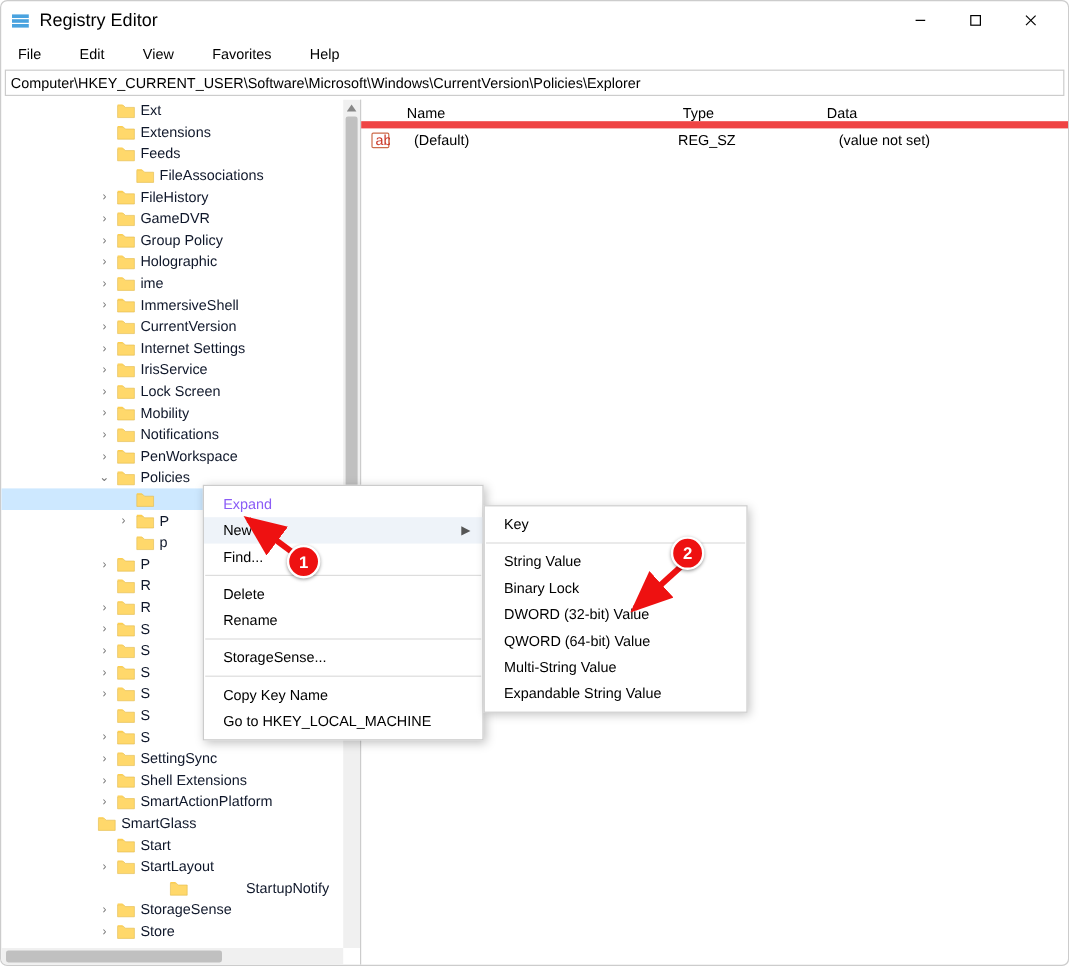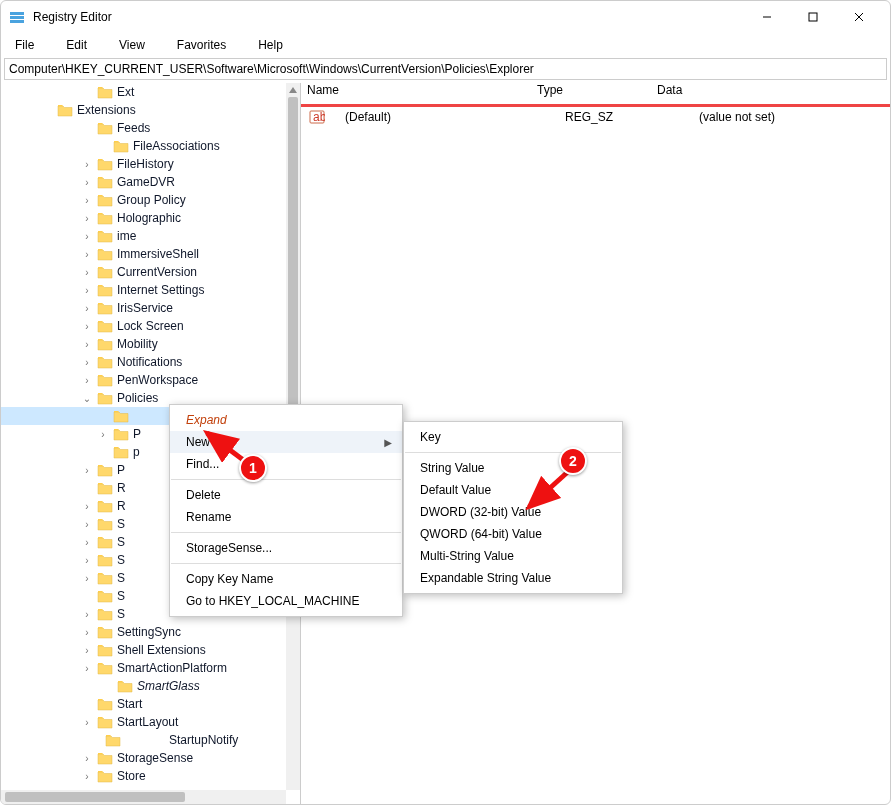--- a/index.html
+++ b/index.html
@@ -6,7 +6,7 @@
   body { background: #fff; width: 891px; height: 805px; overflow: hidden; position: relative; border: 1px solid #ccc; border-radius: 6px; }
   .titlebar { height: 32px; display: flex; align-items: center; padding: 0 8px; }
   .titlebar .app-icon { width: 16px; height: 16px; margin-right: 8px; }
-  .titlebar .title { flex: 1; font-size: 12px; color: #000; }
+  .titlebar .title { flex: 1; font-size: 15px; color: #000; }
   .title-controls { display: flex; height: 32px; }
   .title-btn { width: 46px; height: 32px; display: flex; align-items: center; justify-content: center; color: #000; }
   .menubar { height: 24px; display: flex; align-items: center; padding: 0 6px; gap: 16px; }

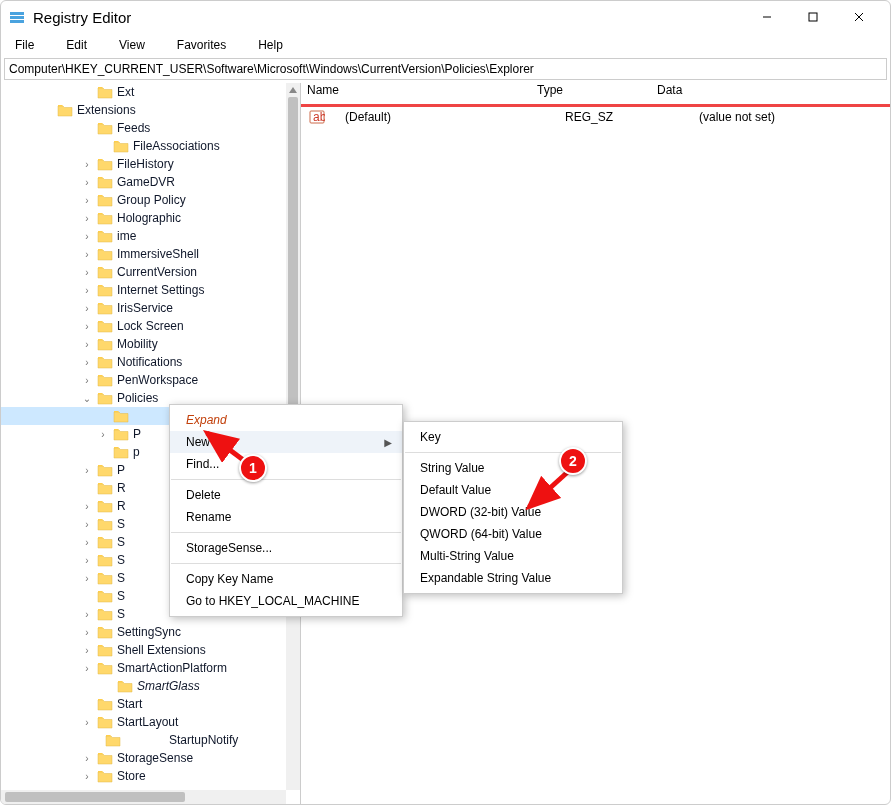--- a/index.html
+++ b/index.html
@@ -25,7 +25,7 @@
   .tree-label { color:#0f172a; }
   .selected { background:#cde8ff; }
   .value-pane { flex:1; position:relative; }
-  .value-header { display:flex; height:24px; align-items:flex-start; border-bottom:3px solid #ef4444; }
+  .value-header { display:flex; height:24px; align-items:flex-end; border-bottom:6px solid #ef4444;padding-left:32px; }
   .col { padding:0 6px; color:#000; }
   .col-name { width:230px; }
   .col-type { width:120px; }

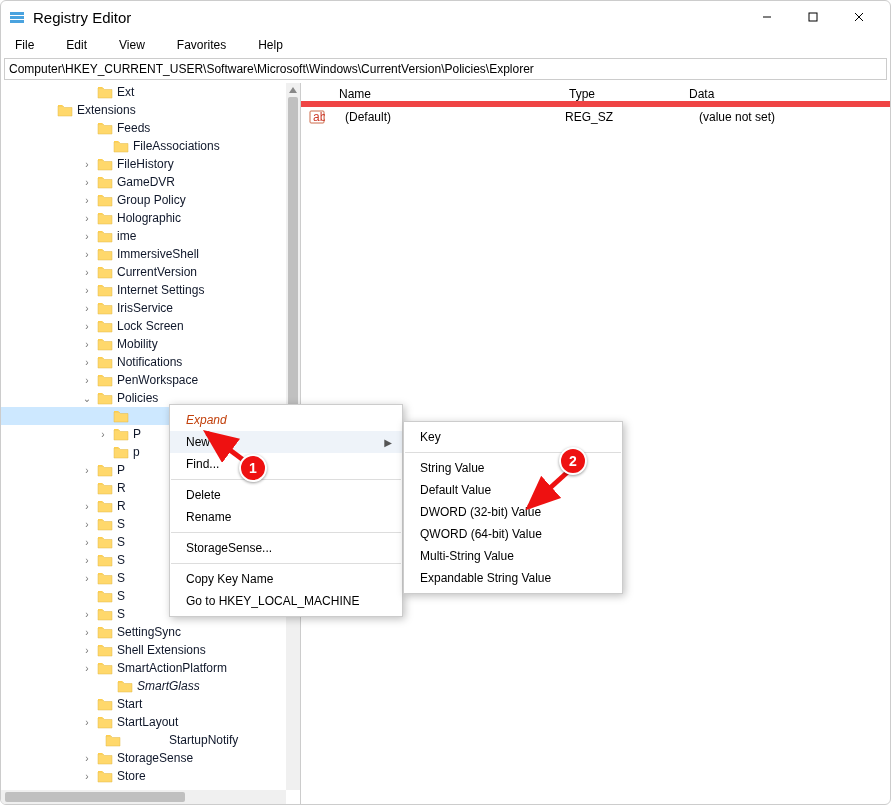--- a/index.html
+++ b/index.html
@@ -94,7 +94,7 @@
           </svg>
           <span class="tree-label">Ext</span>
         </div>
-        <div class="tree-item" style="padding-left: 40px;">
+        <div class="tree-item" style="padding-left: 80px;">
           <span class="chevron"></span>
           <svg class="folder-icon" viewBox="0 0 16 14">
             <path d="M1 3 L6 3 L7.5 4.5 L15 4.5 L15 13 L1 13 Z" fill="#ffd86b" stroke="#e0b84a" stroke-width="0.5"></path>

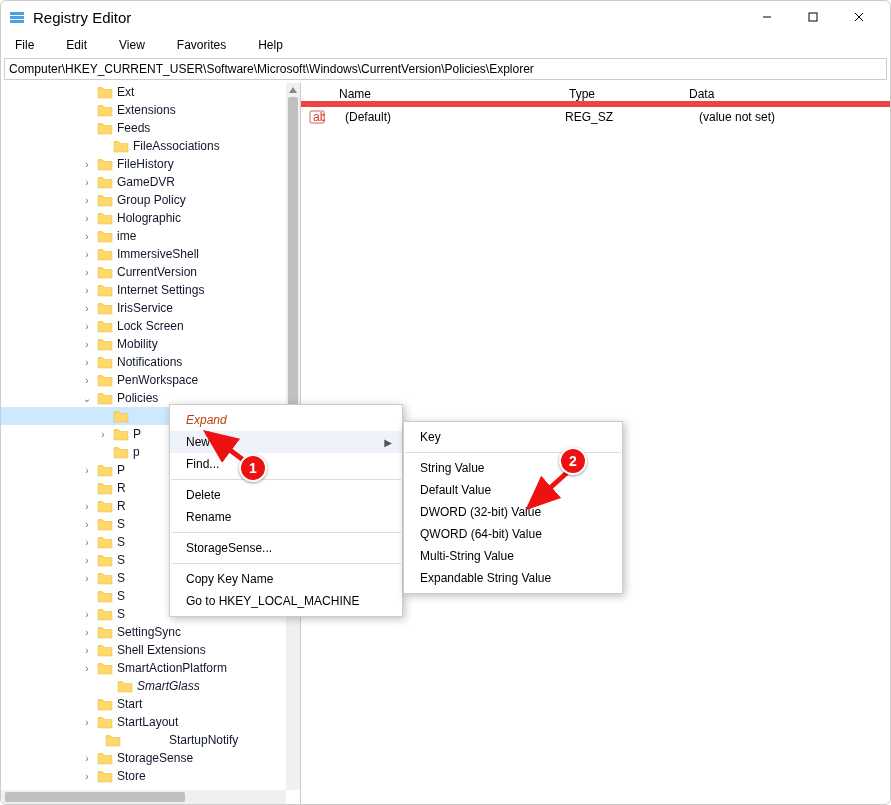--- a/index.html
+++ b/index.html
@@ -34,7 +34,7 @@
   .value-row .icon { width:16px; height:16px; margin:0 6px 0 8px; }
   .context-menu { position:absolute; background:#fff; border:1px solid #ccc; box-shadow:2px 2px 8px rgba(0,0,0,0.25); padding:4px 0; z-index:10; }
   .cm-item { height:22px; padding:0 24px 0 16px; display:flex; align-items:center; color:#000; cursor:default; position:relative; }
-  .cm-item.disabled { color:#c2410c;font-style:italic; }
+  .cm-item.disabled { color:#8b5cf6; }
   .cm-item.highlight { background:#eef3f9; }
   .cm-sep { height:1px; background:#ddd; margin:4px 1px; }
   .cm-arrow { position:absolute; right:10px; font-size:10px; color:#555; }

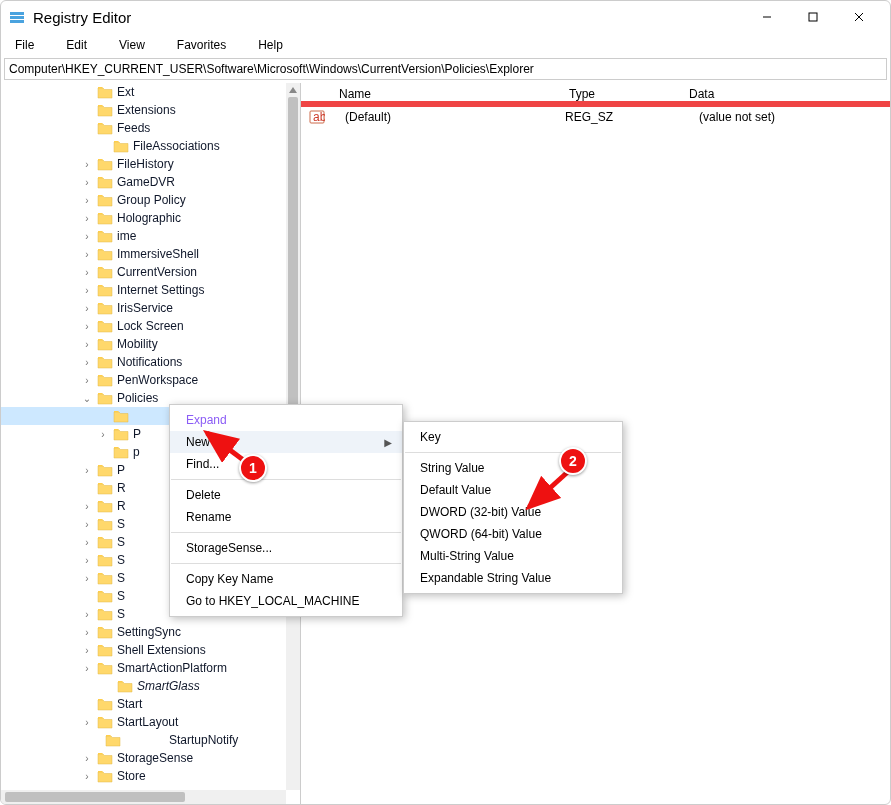--- a/index.html
+++ b/index.html
@@ -448,7 +448,7 @@
   <div class="cm-item">Key</div>
   <div class="cm-sep"></div>
   <div class="cm-item">String Value</div>
-  <div class="cm-item">Default Value</div>
+  <div class="cm-item">Binary Lock</div>
   <div class="cm-item">DWORD (32-bit) Value</div>
   <div class="cm-item">QWORD (64-bit) Value</div>
   <div class="cm-item">Multi-String Value</div>

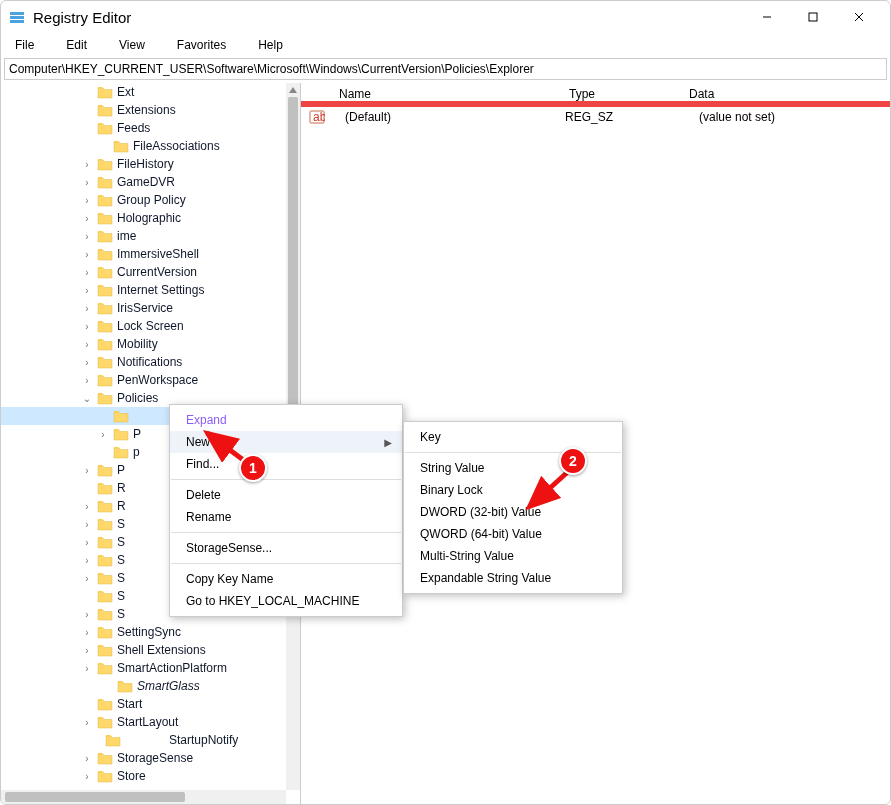--- a/index.html
+++ b/index.html
@@ -350,7 +350,7 @@
           </svg>
           <span class="tree-label">SmartActionPlatform</span>
         </div>
-        <div class="tree-item" style="padding-left: 100px; font-style: italic;">
+        <div class="tree-item" style="padding-left: 64px;">
           <span class="chevron"></span>
           <svg class="folder-icon" viewBox="0 0 16 14">
             <path d="M1 3 L6 3 L7.5 4.5 L15 4.5 L15 13 L1 13 Z" fill="#ffd86b" stroke="#e0b84a" stroke-width="0.5"></path>

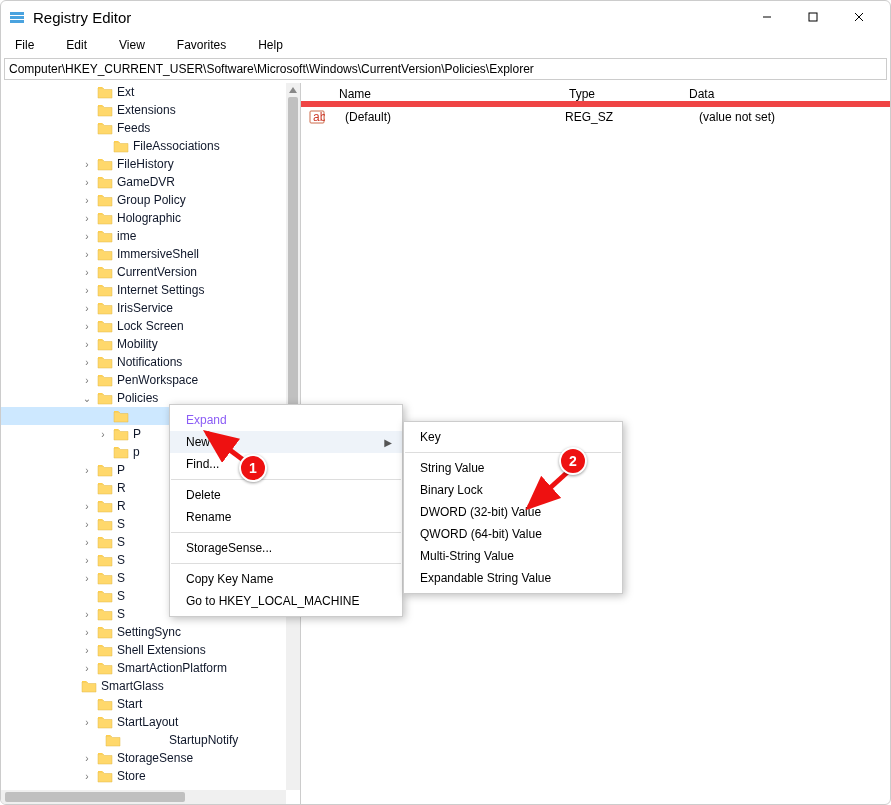--- a/index.html
+++ b/index.html
@@ -374,7 +374,7 @@
           </svg>
           <span class="tree-label">StartLayout</span>
         </div>
-        <div class="tree-item" style="padding-left: 44px; gap: 44px;">
+        <div class="tree-item" style="padding-left: 80px; gap: 44px;">
           <span class="chevron"></span>
           <svg class="folder-icon" viewBox="0 0 16 14">
             <path d="M1 3 L6 3 L7.5 4.5 L15 4.5 L15 13 L1 13 Z" fill="#ffd86b" stroke="#e0b84a" stroke-width="0.5"></path>

